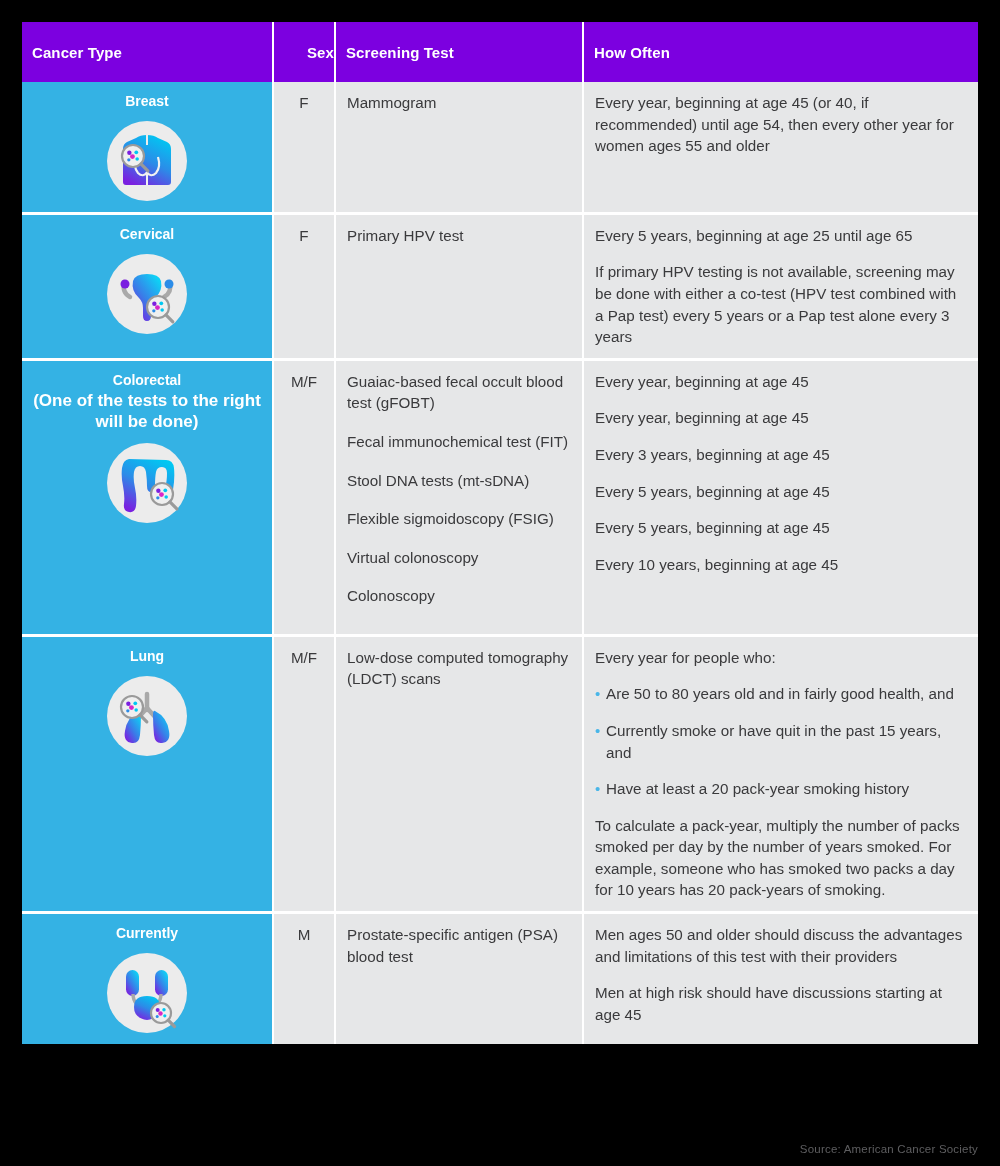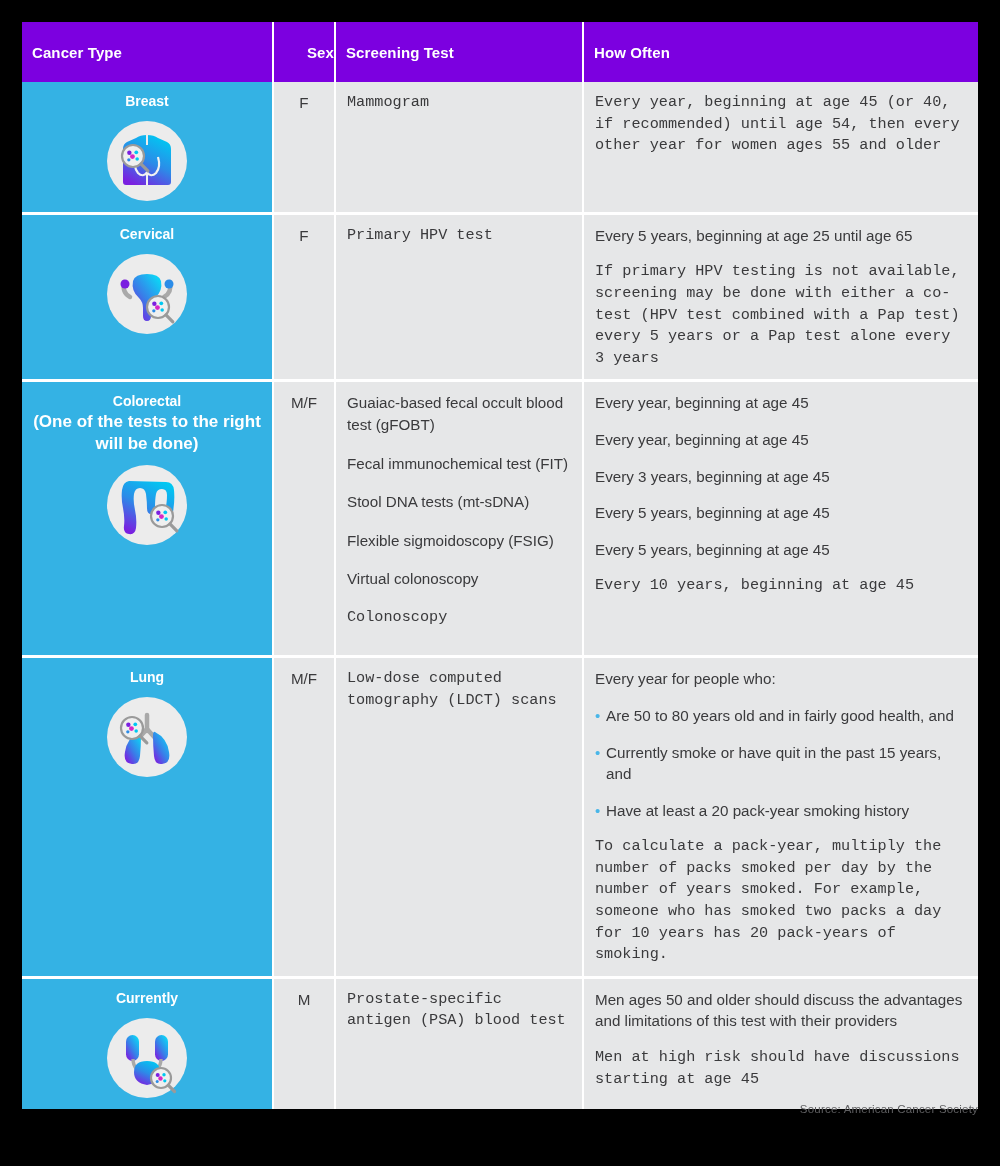--- a/index.html
+++ b/index.html
@@ -85,7 +85,7 @@
 
   
   .para{margin:0 0 15px 0;}
-  .para:last-child{margin-bottom:0;font-family:Liberation Mono, monospace;}
+  .para:last-child{margin-bottom:0;}
   .tests .para{margin-bottom:17px;}
   .bullet-row{
     display:flex;

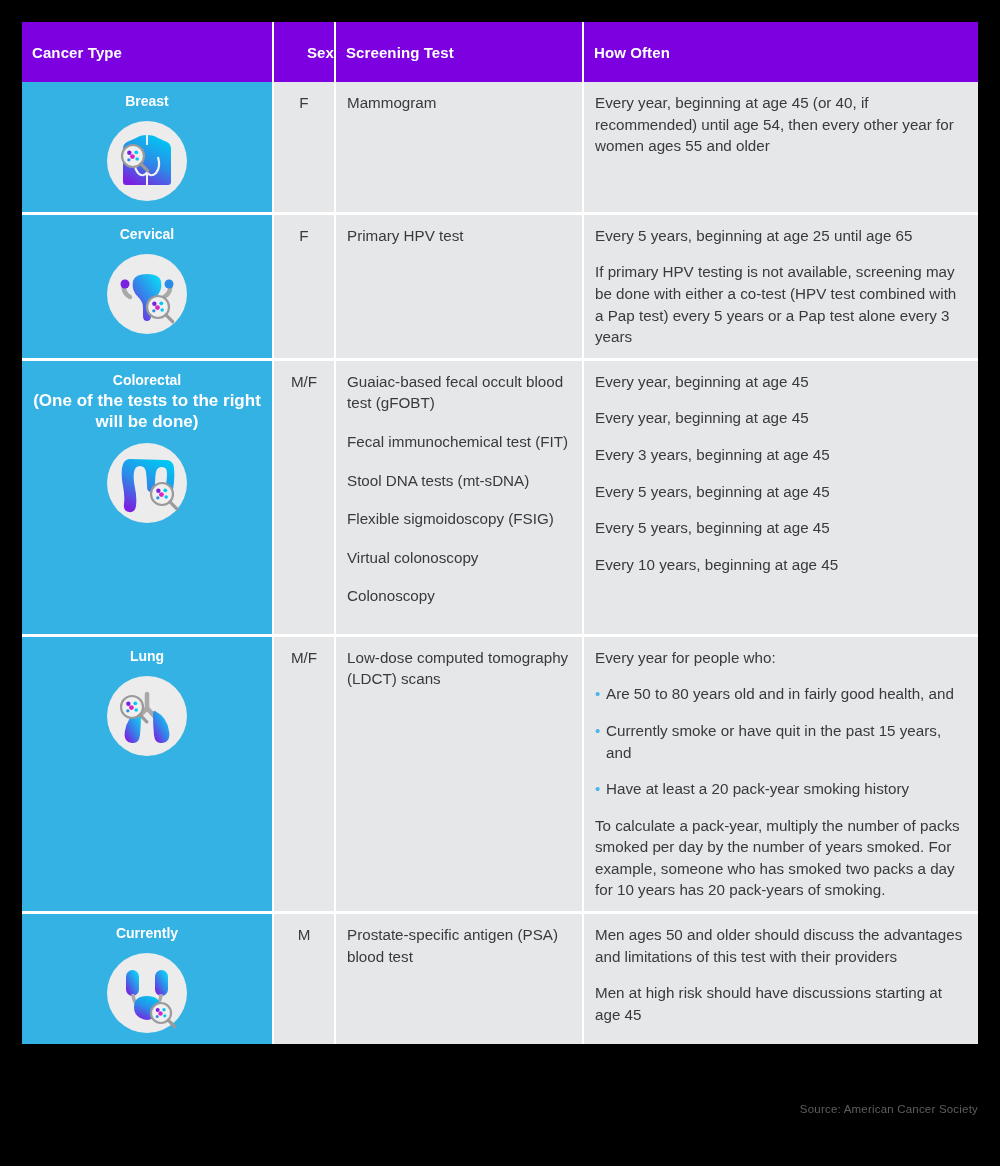--- a/index.html
+++ b/index.html
@@ -104,7 +104,7 @@
   .source{
     position:absolute;
     right:22px;
-    top:1103px;
+    top:1143px;
     color:#5e5e60;
     font-size:11.5px;
     letter-spacing:.2px;

